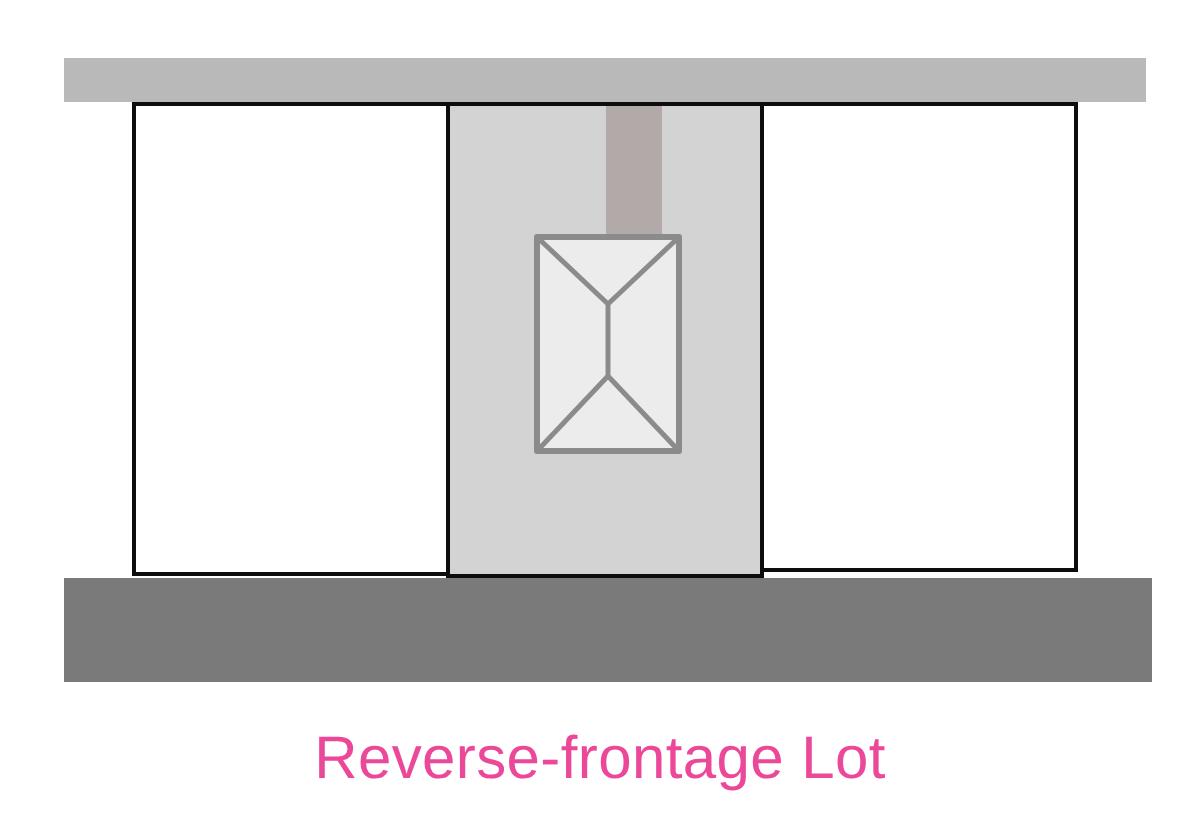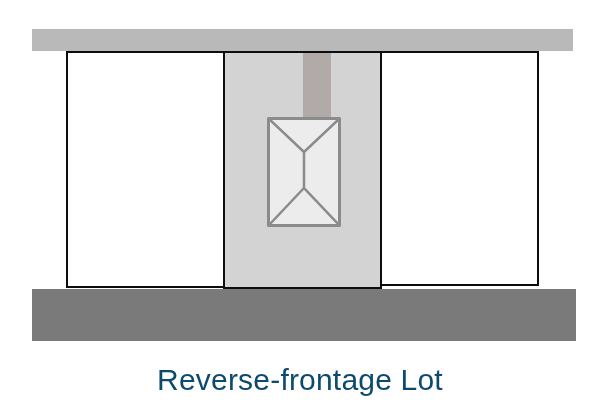--- a/index.html
+++ b/index.html
@@ -72,7 +72,7 @@
 
   <div class="abs road-bottom" style="background: rgb(122, 122, 122);"></div>
 
-  <div class="abs caption" style="color: #0c4a6e;">Reverse-frontage Lot</div>
+  <div class="abs caption" style="color: #ec4899;">Reverse-frontage Lot</div>
 
 </div>
 

